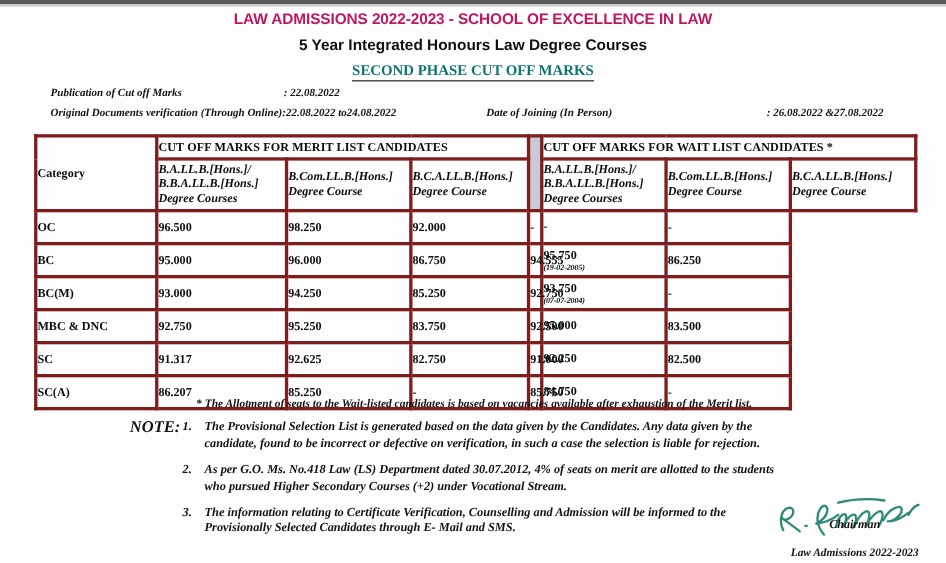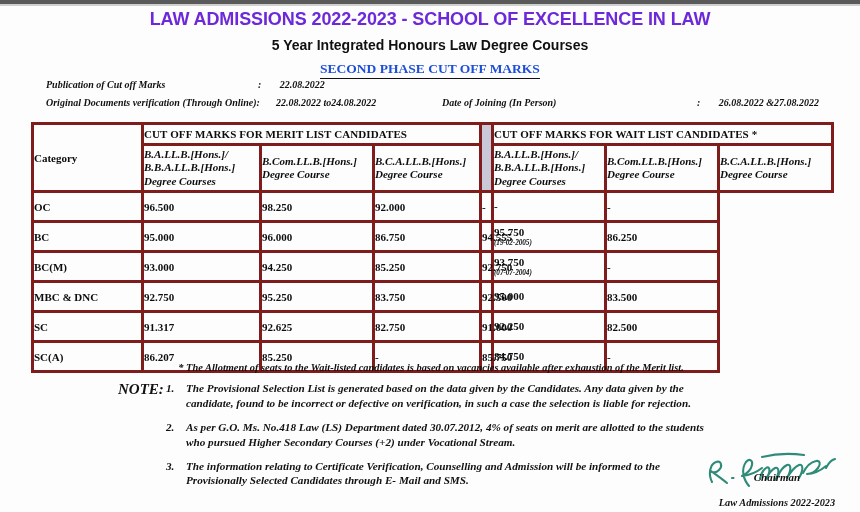--- a/index.html
+++ b/index.html
@@ -47,9 +47,9 @@
   .title-1 {
     font-family: "Liberation Sans", "DejaVu Sans", sans-serif;
     font-weight: bold;
-    font-size: 18px;
+    font-size: 14px;
     letter-spacing: -0.1px;
-    color: #6d28d9;
+    color: #be185d;
     margin: 0 0 8px 0;
     line-height: 1.1;
   }

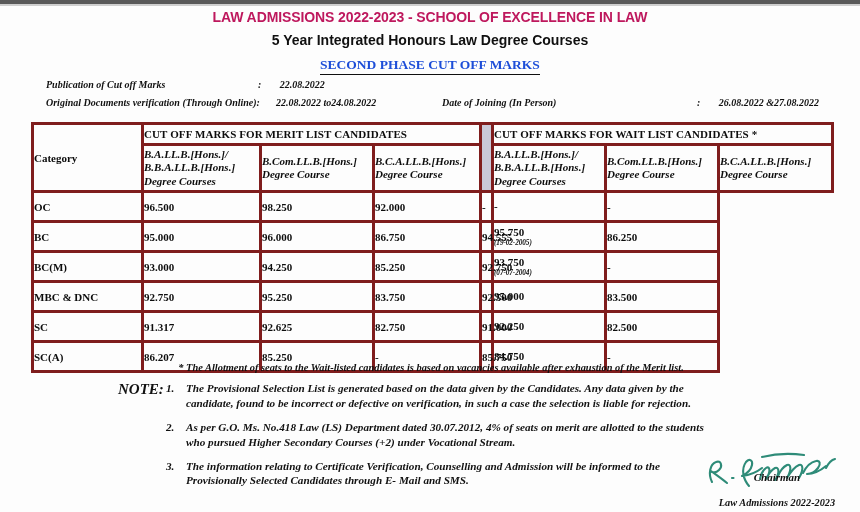--- a/index.html
+++ b/index.html
@@ -65,7 +65,7 @@
     font-family: "Liberation Serif", "DejaVu Serif", serif;
     font-weight: bold;
     font-size: 13.5px;
-    color: #1d4ed8;
+    color: #0f766e;
     margin: 0;
     line-height: 1.1;
     display: inline-block;

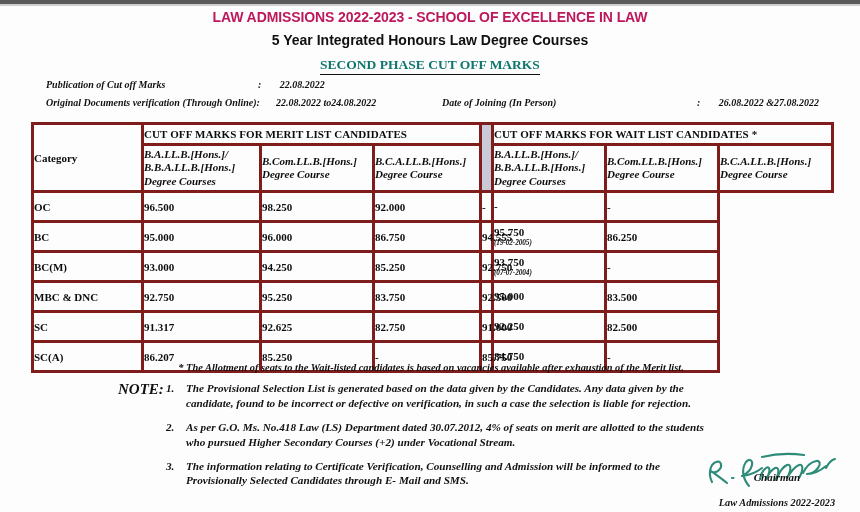--- a/index.html
+++ b/index.html
@@ -103,7 +103,7 @@
   .d-label { white-space: nowrap; }
   .d-sep-abs { position: absolute; left: 212px; }
   .d-sep-abs2 { position: absolute; left: 255px; }
-  .d-inline { margin-left: 16px; white-space: nowrap; }
+  .d-inline { margin-left: 0; white-space: nowrap; }
 
   
   table.cutoff {

